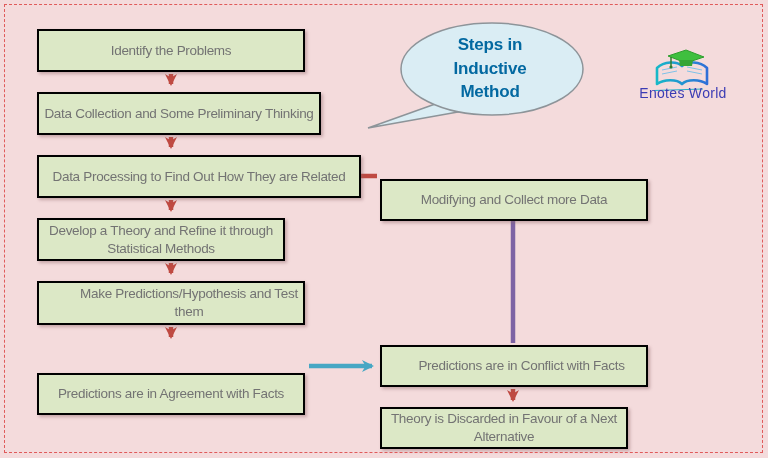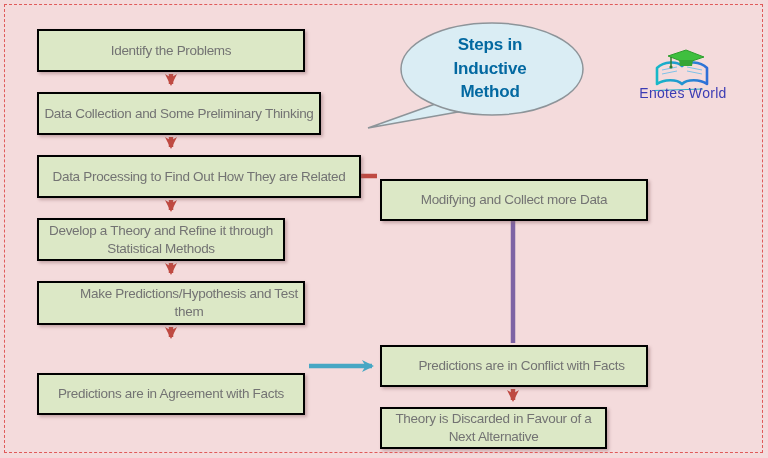--- a/index.html
+++ b/index.html
@@ -107,7 +107,7 @@
 
   <div class="fbox" style="left:380px;top:155px;width:268px;height:42px;margin-top:24px;">Modifying and Collect more Data</div>
   <div class="fbox" style="left:380px;top:345px;width:268px;height:42px;padding-left:19px;">Predictions are in Conflict with Facts</div>
-  <div class="fbox" style="left:380px;top:407px;width:227px;height:42px;">Theory is Discarded in Favour of a Next Alternative</div>
+  <div class="fbox" style="left:380px;top:407px;width:248px;height:42px;">Theory is Discarded in Favour of a Next Alternative</div>
 
   <div class="page-border"></div>
 </div>

